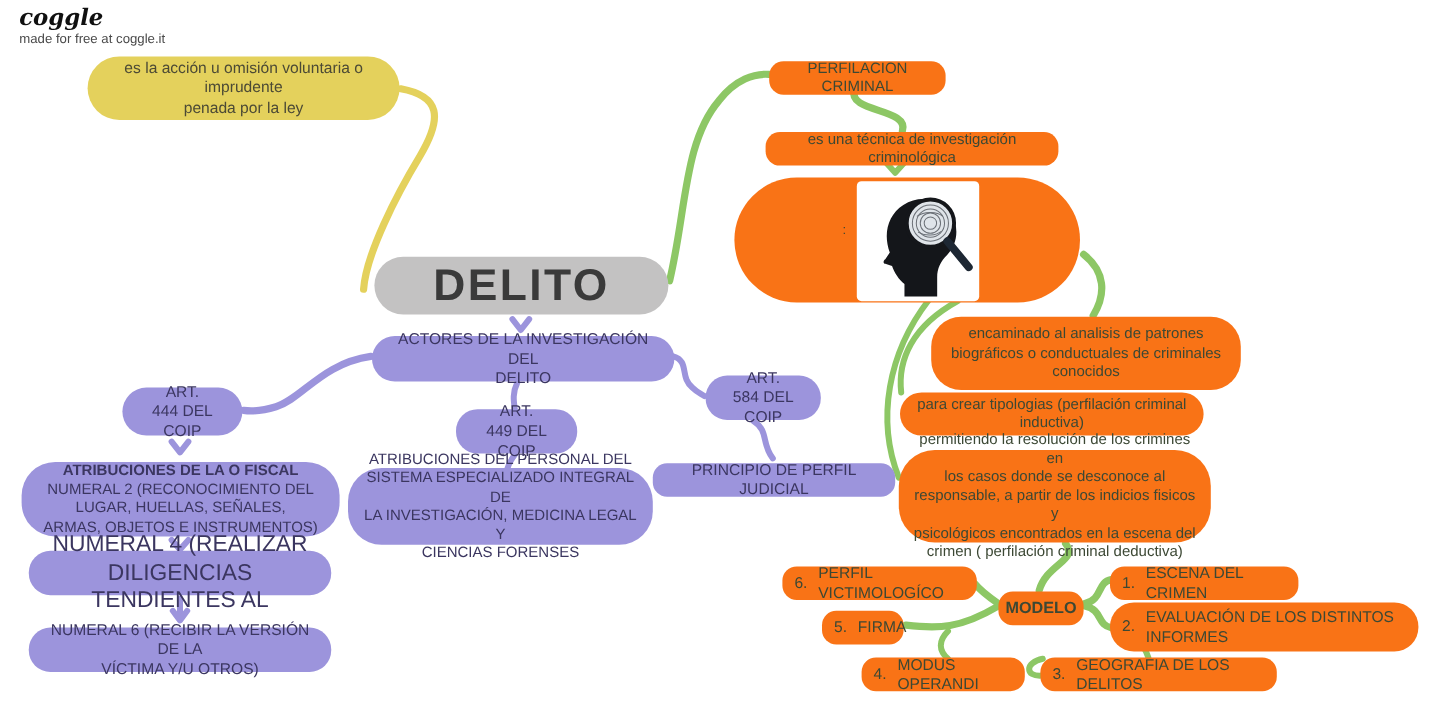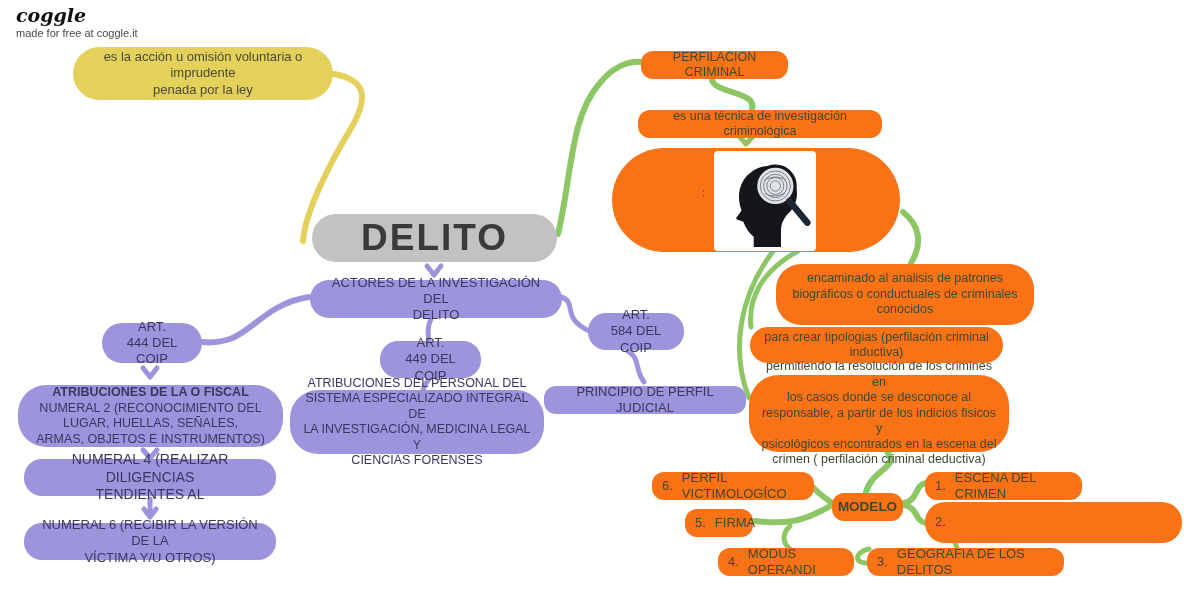--- a/index.html
+++ b/index.html
@@ -146,7 +146,7 @@
 CIENCIAS FORENSES</span>
 </div>
 
-<div class="bubble purple" style="left:24px;top:459px;width:252px;height:37px;border-radius:18px;font-size:14px;">
+<div class="bubble purple" style="left:24px;top:459px;width:252px;height:37px;border-radius:18px;font-size:19px;">
   <span>NUMERAL 4 (REALIZAR DILIGENCIAS
 TENDIENTES AL</span>
 </div>

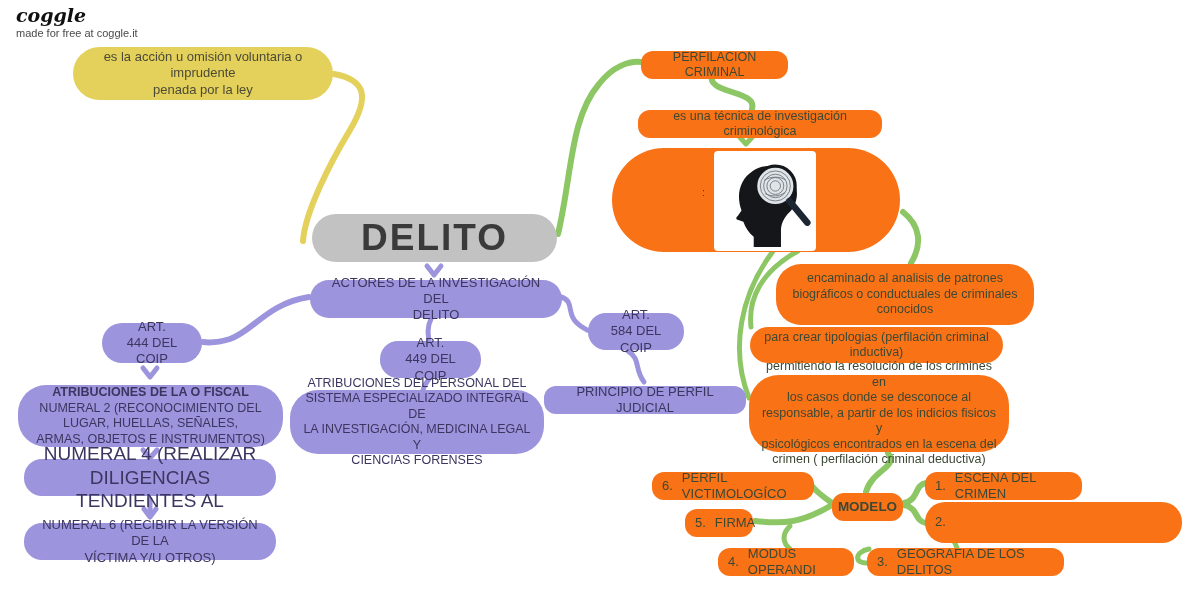--- a/index.html
+++ b/index.html
@@ -196,6 +196,8 @@
 
 <div class="bubble green item" style="left:925px;top:502px;width:257px;height:41px;border-radius:20px;font-size:13px;align-items:center;">
   <span class="num">2.</span>
+  <span>EVALUACIÓN DE LOS DISTINTOS
+INFORMES</span>
 </div>
 
 <div class="bubble green item" style="left:718px;top:548px;width:136px;height:24px;border-radius:12px;font-size:13px;">

